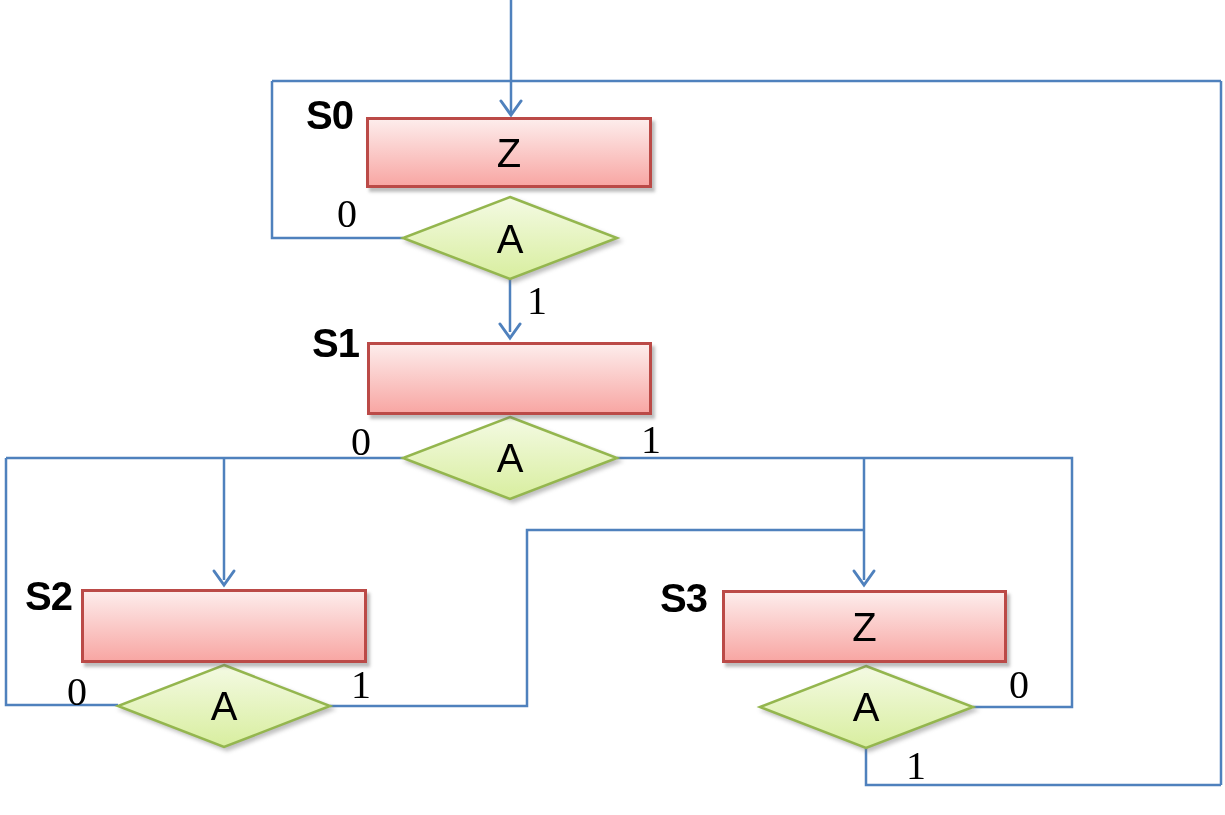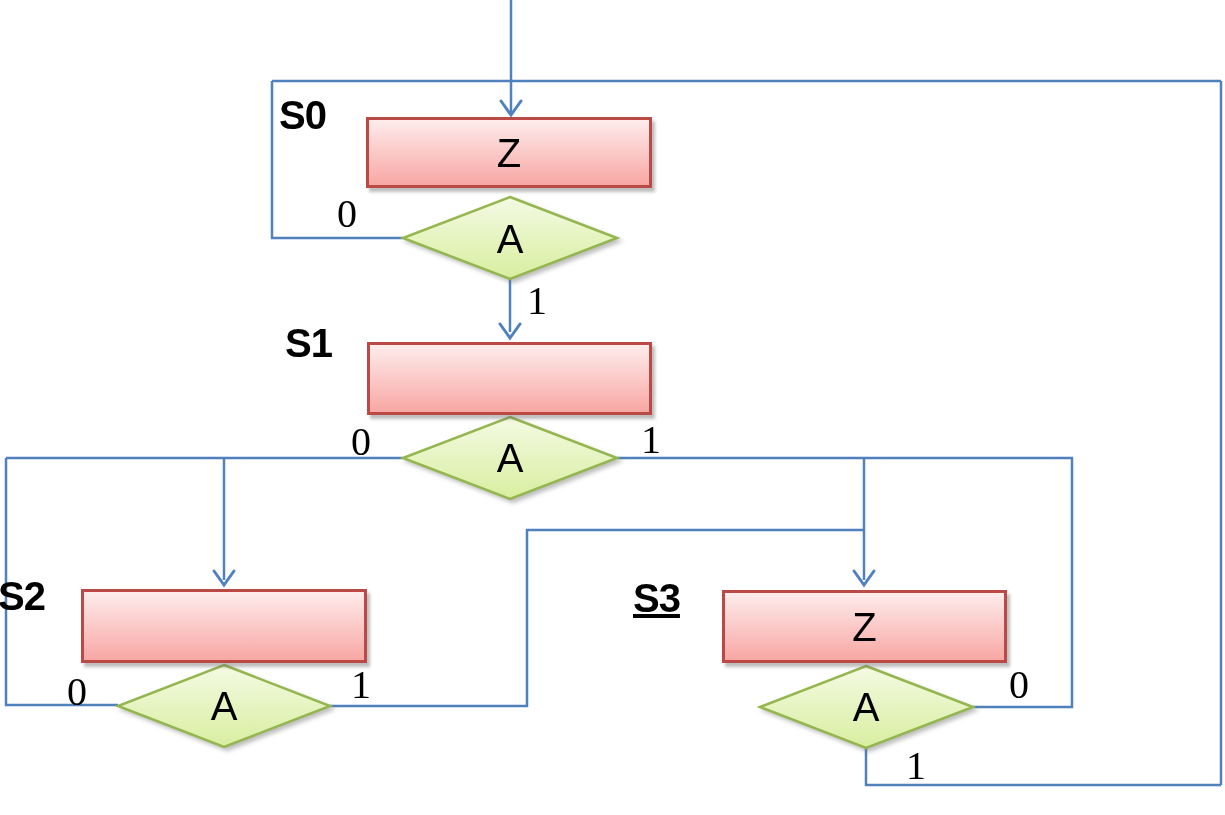--- a/index.html
+++ b/index.html
@@ -64,7 +64,7 @@
     font-size: 40px;
     font-weight: bold;
     color: var(--label-text);
-    text-align: left;
+    text-align: right;
     line-height: 1;
     letter-spacing: -1px;
   }

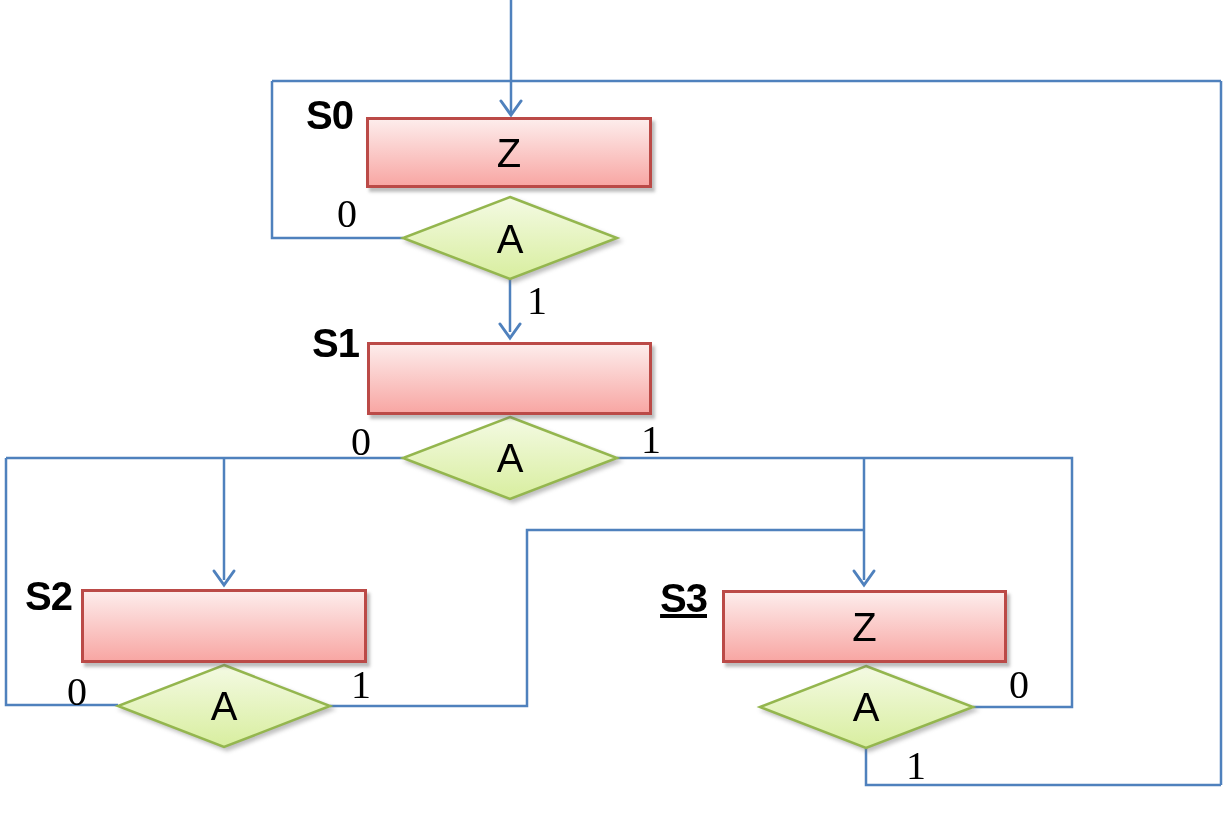--- a/index.html
+++ b/index.html
@@ -157,7 +157,7 @@
   <div class="state-name" style="left:279px; top:95px;">S0</div>
   <div class="state-name" style="left:285px; top:323px;">S1</div>
   <div class="state-name" style="left:-2px;  top:576px;">S2</div>
-  <div class="state-name" style="left:633px; top:578px;text-decoration:underline;">S3</div>
+  <div class="state-name" style="left:633px; top:578px;">S3</div>
 
   <div class="decision-label" style="left:480px; top:211px;">A</div>
   <div class="decision-label" style="left:480px; top:430px;">A</div>

